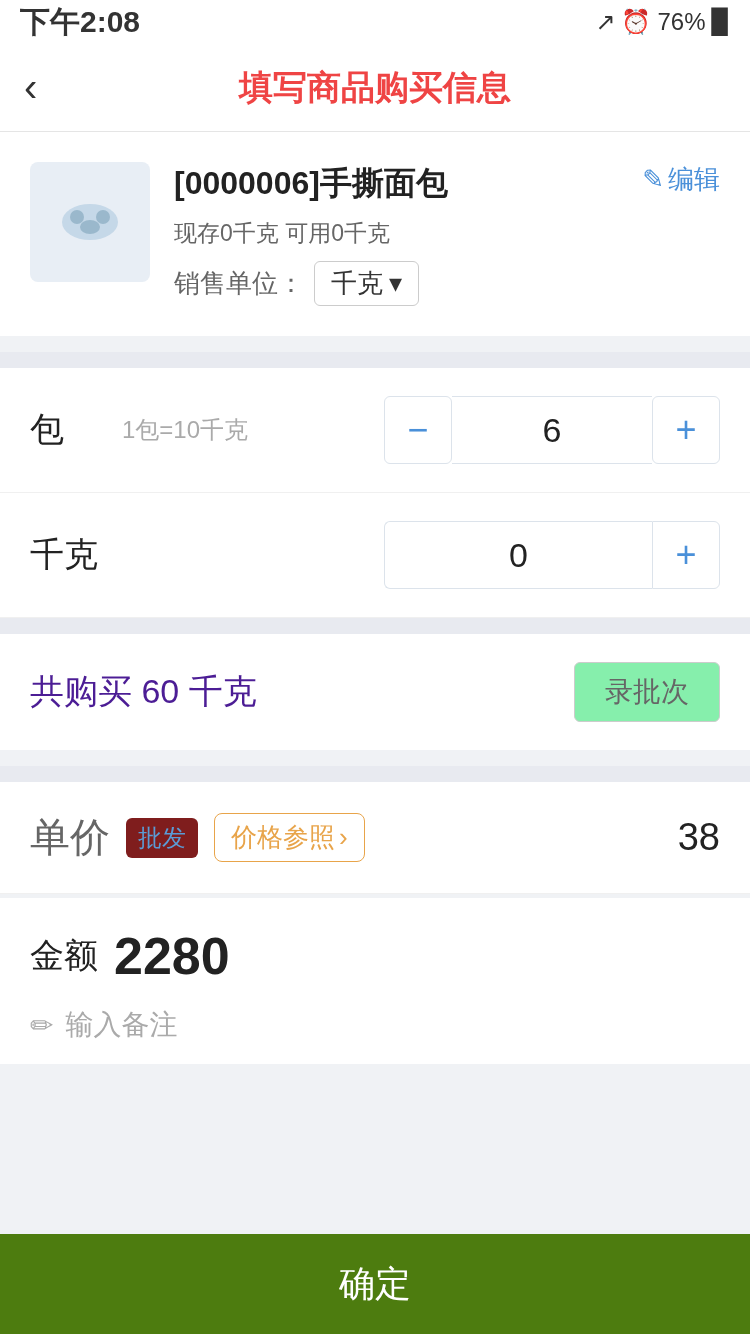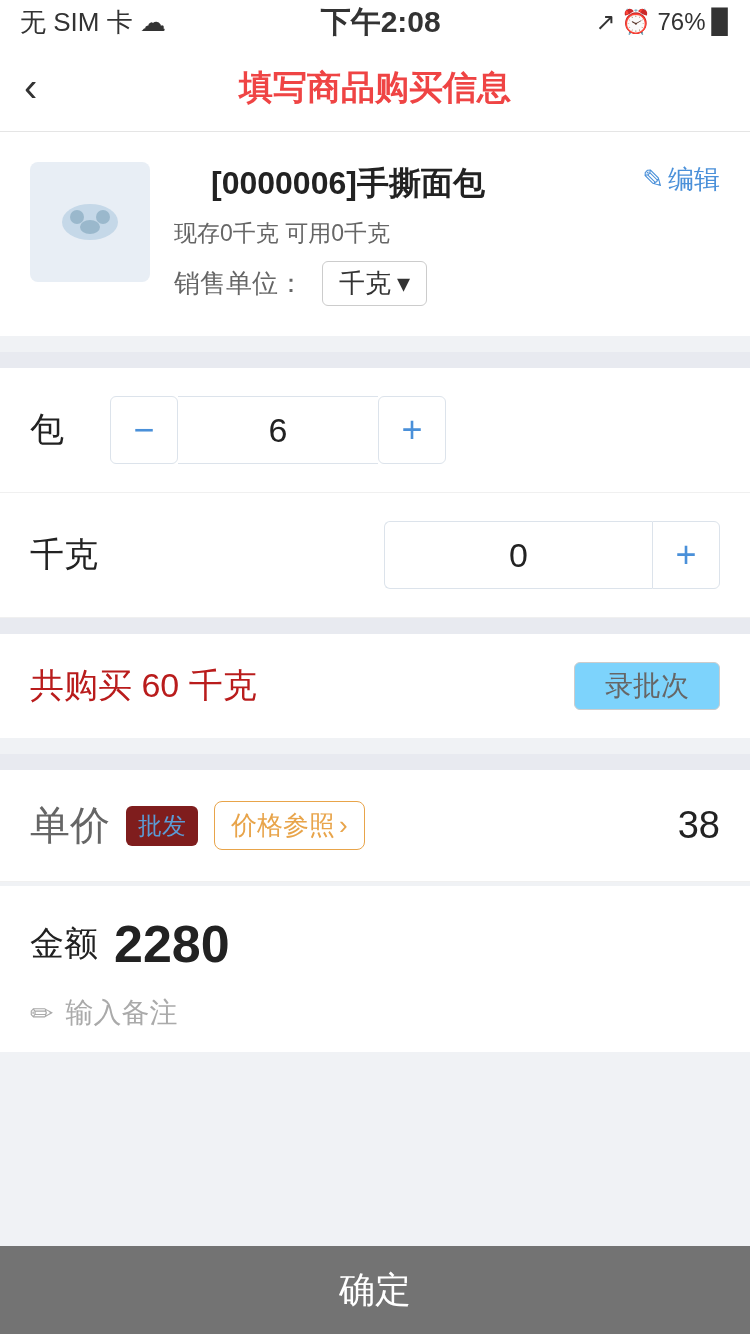--- a/index.html
+++ b/index.html
@@ -320,9 +320,6 @@
 <body>
 
 <div class="status-bar">
-  <div class="status-left">
-    <span>无 SIM 卡 ☁</span>
-  </div>
   <div class="status-center">下午2:08</div>
   <div class="status-right">
     <span>↗</span>

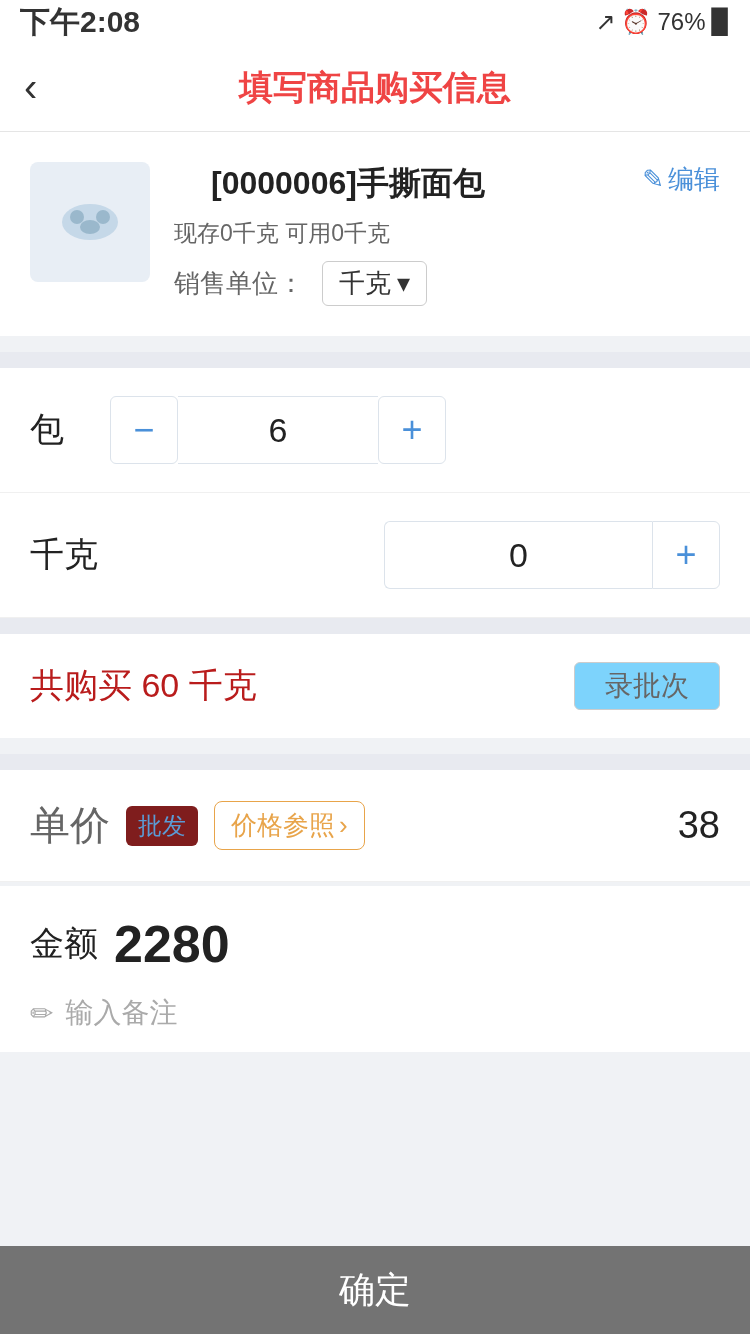--- a/index.html
+++ b/index.html
@@ -96,7 +96,6 @@
       align-items: flex-start;
       justify-content: flex-start;
       margin-bottom: 12px;
-      margin-left: 37px;
     }
     .product-name {
       font-size: 32px;

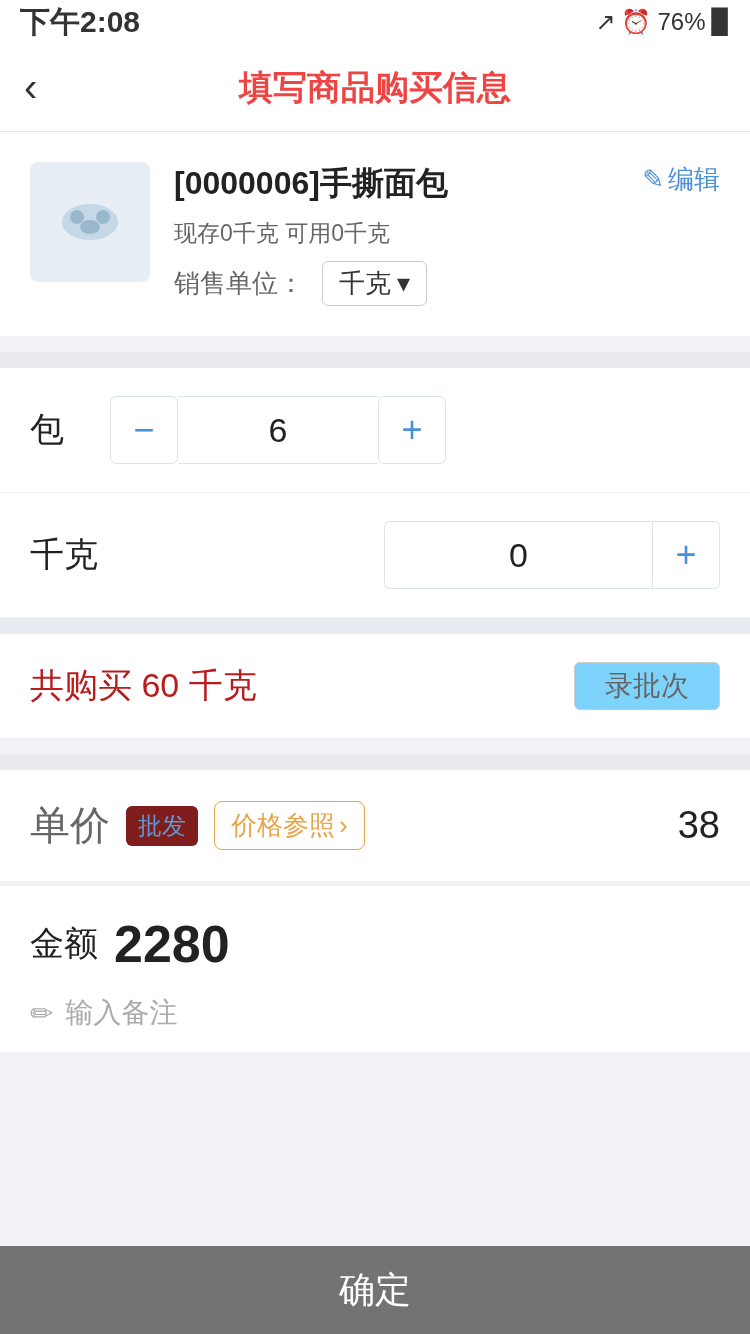--- a/index.html
+++ b/index.html
@@ -119,7 +119,7 @@
     .product-unit-row {
       display: flex;
       align-items: center;
-      gap: 18px;
+      gap: 10px;
       font-size: 26px;
       color: #666;
     }

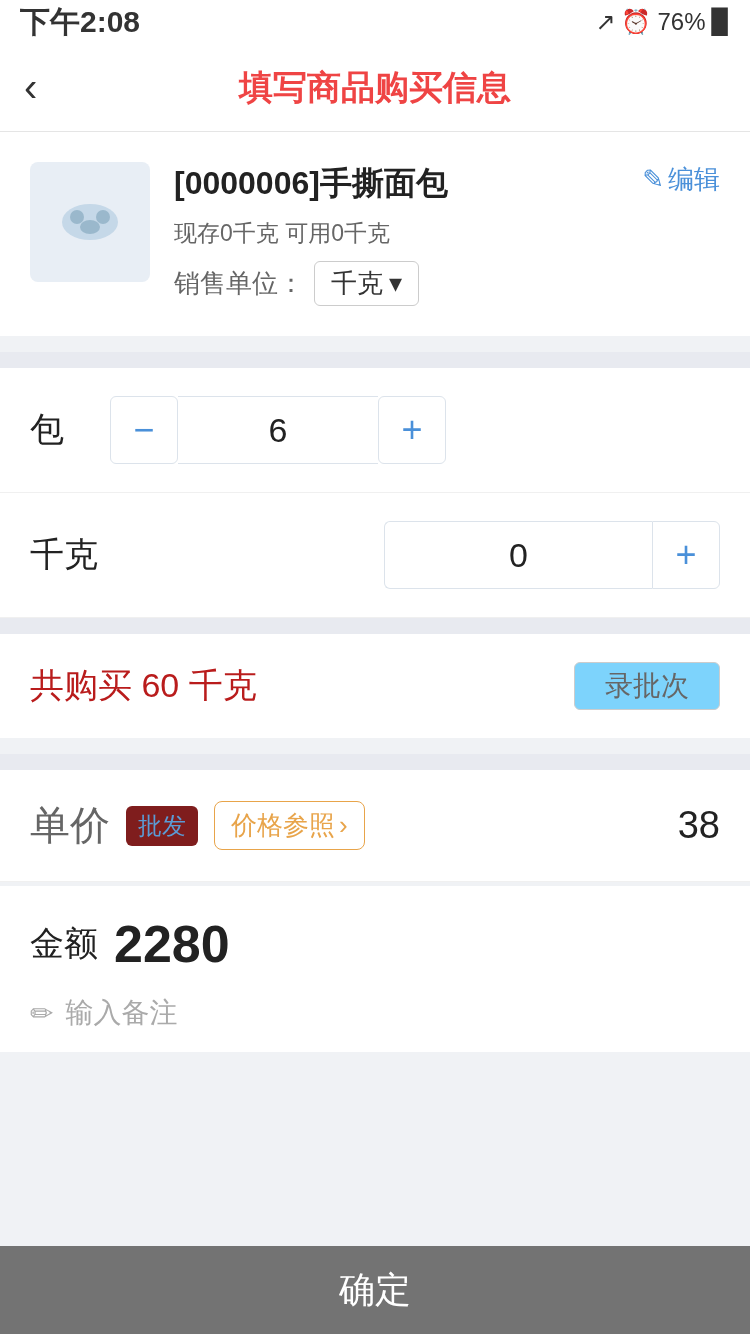--- a/index.html
+++ b/index.html
@@ -367,6 +367,7 @@
 
   <div class="input-row">
     <span class="input-label">包</span>
+    <span class="input-sublabel">1包=10千克</span>
     <div class="stepper">
       <div class="stepper-btn">−</div>
       <input class="stepper-input" type="text" value="6" style="">

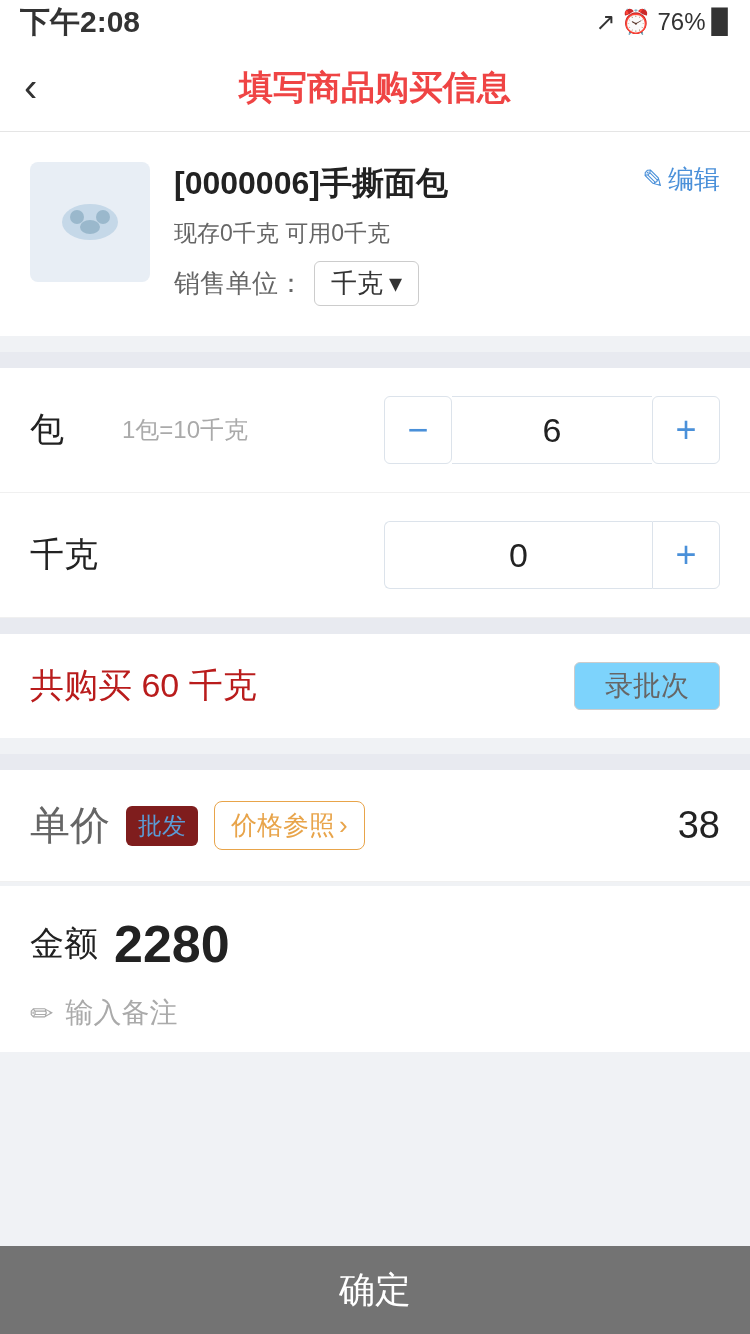--- a/index.html
+++ b/index.html
@@ -216,7 +216,7 @@
     }
     .summary-text {
       font-size: 34px;
-      color: #b91c1c;
+      color: #4c1d95;
     }
     .batch-btn {
       border: 1px solid #ccc;

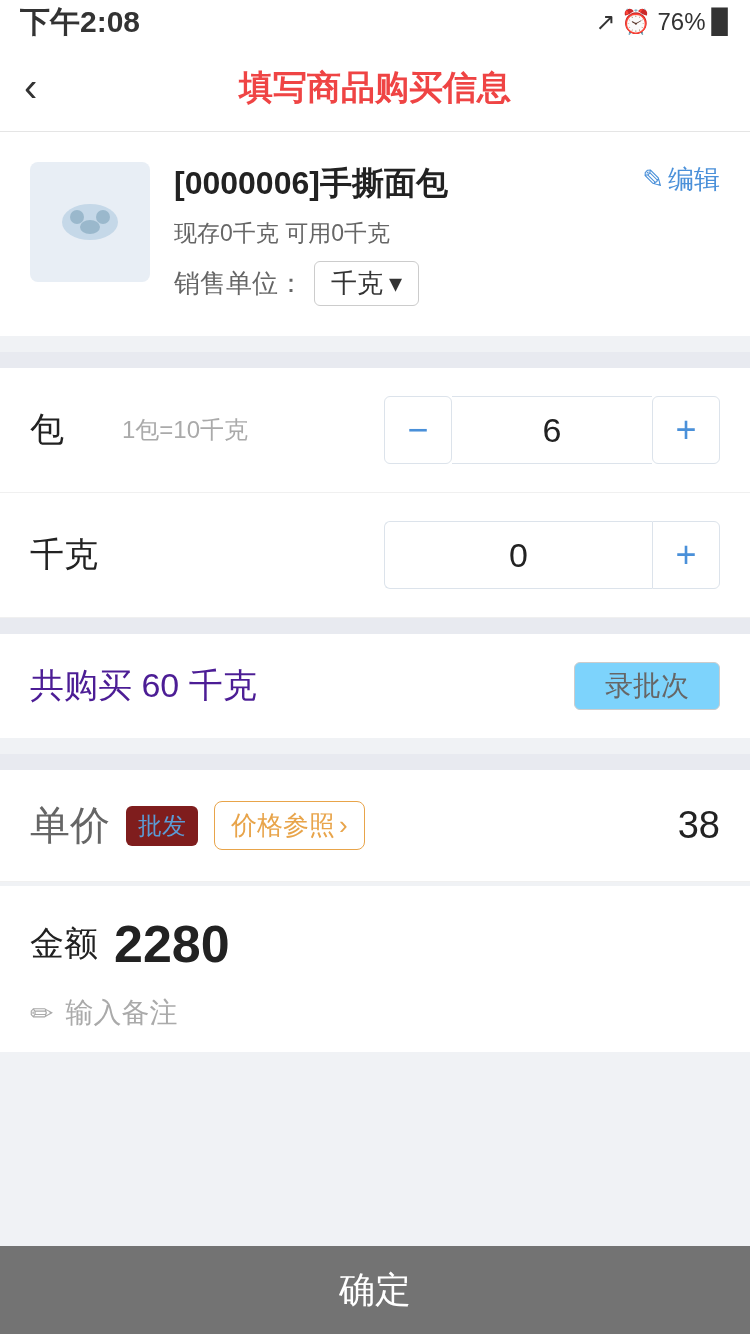--- a/index.html
+++ b/index.html
@@ -221,10 +221,10 @@
     .batch-btn {
       border: 1px solid #ccc;
       border-radius: 6px;
-      padding: 4px 30px;
+      padding: 10px 30px;
       font-size: 28px;
       color: #666;
-      background: #7dd3fc;
+      background: #86efac;
       cursor: pointer;
     }
 

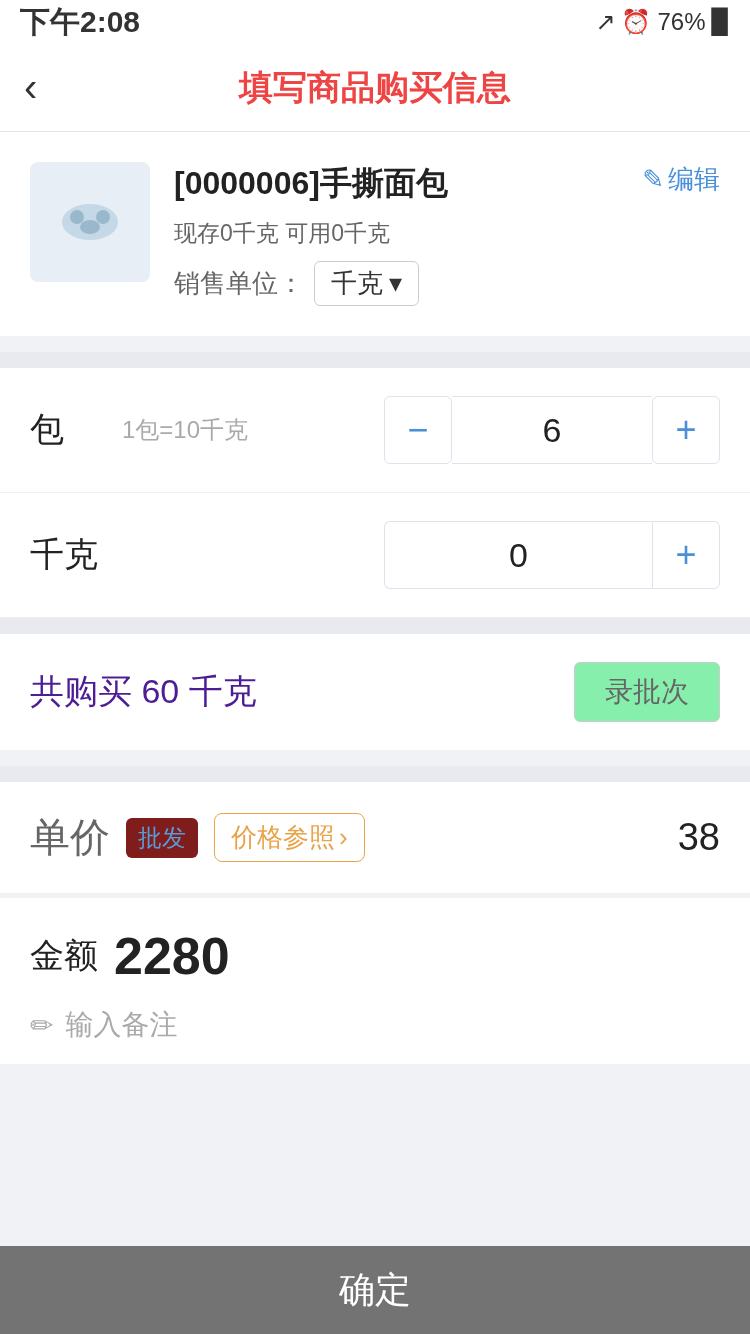--- a/index.html
+++ b/index.html
@@ -303,9 +303,9 @@
 
     
     .confirm-btn {
-      background: #737373;
+      background: #4d7c0f;
       color: #fff;
-      height: 88px;
+      height: 100px;
       display: flex;
       align-items: center;
       justify-content: center;

